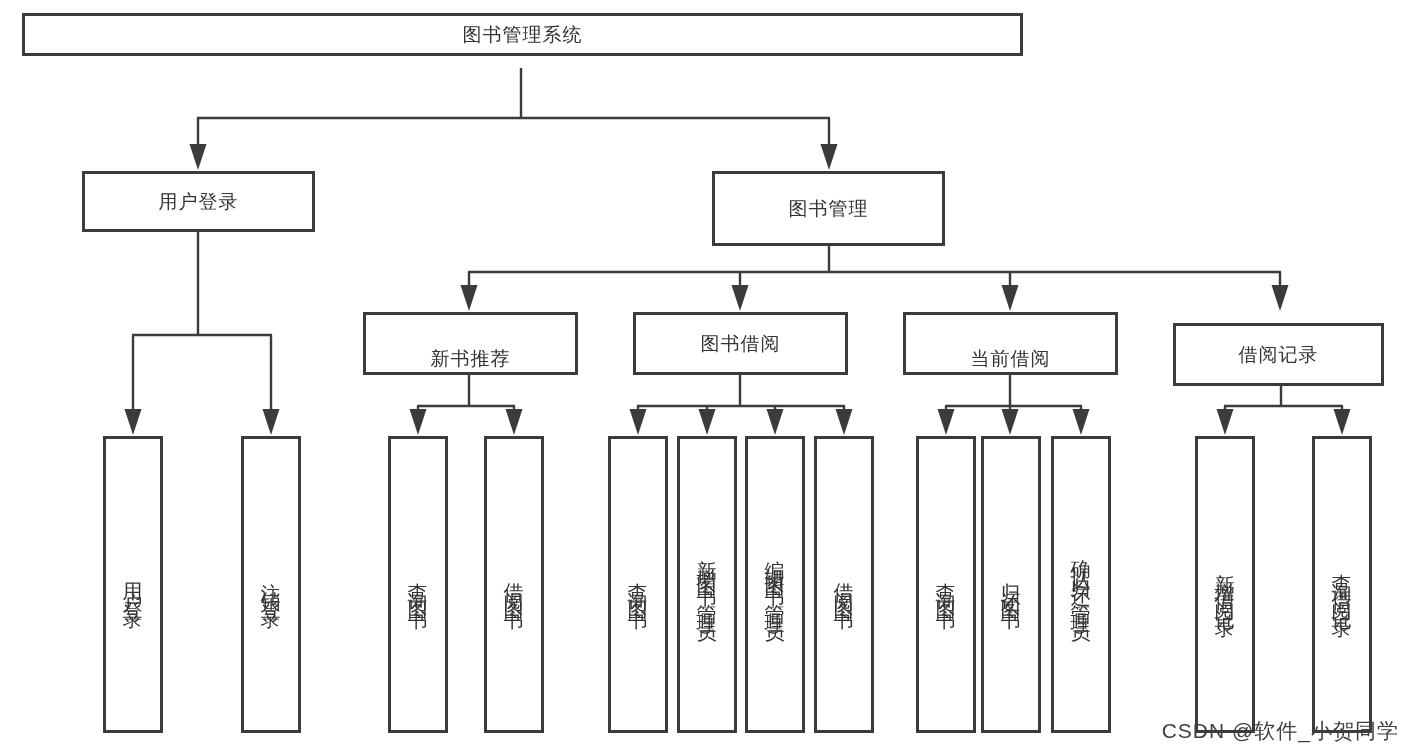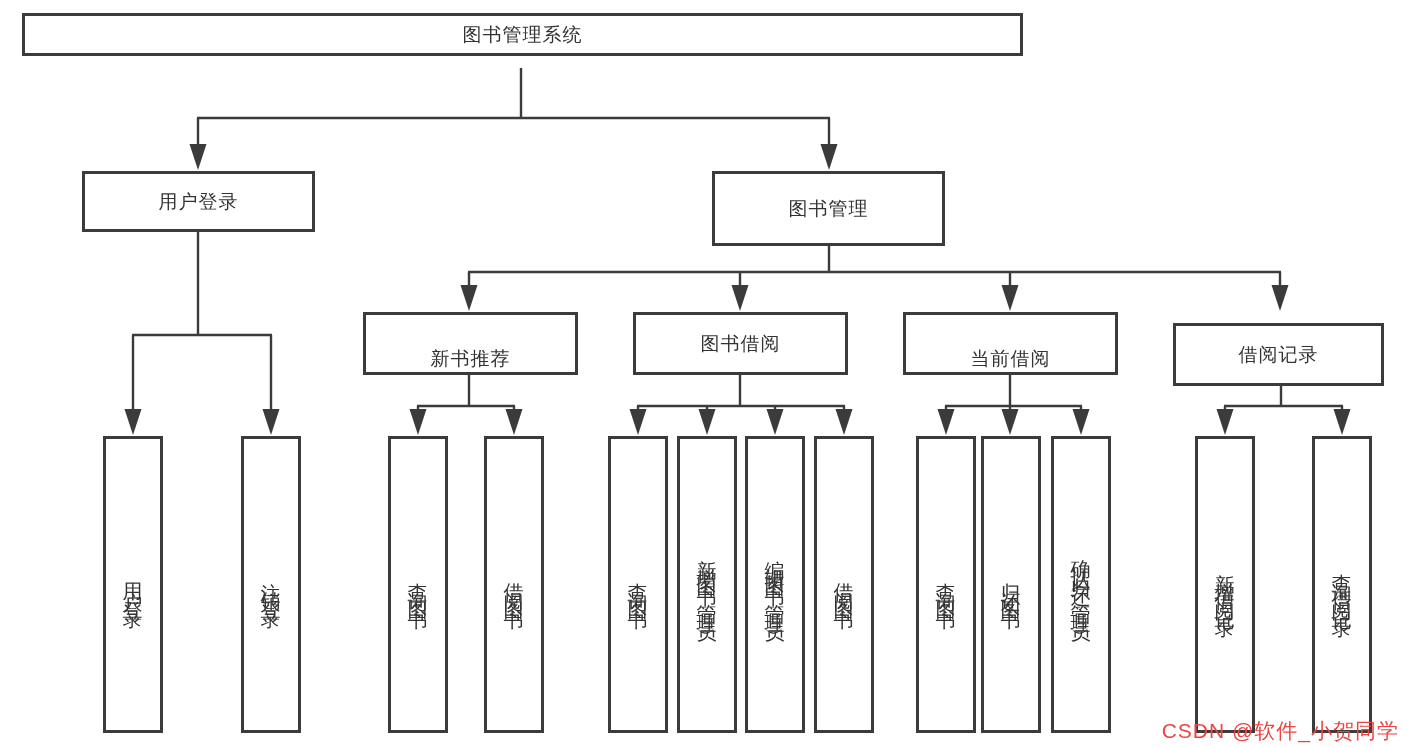--- a/index.html
+++ b/index.html
@@ -69,7 +69,7 @@
     right: 6px;
     bottom: 2px;
     font-size: 21px;
-    color: #ef4444;
+    color: #404040;
     letter-spacing: 1px;
     z-index: 5;
   }

